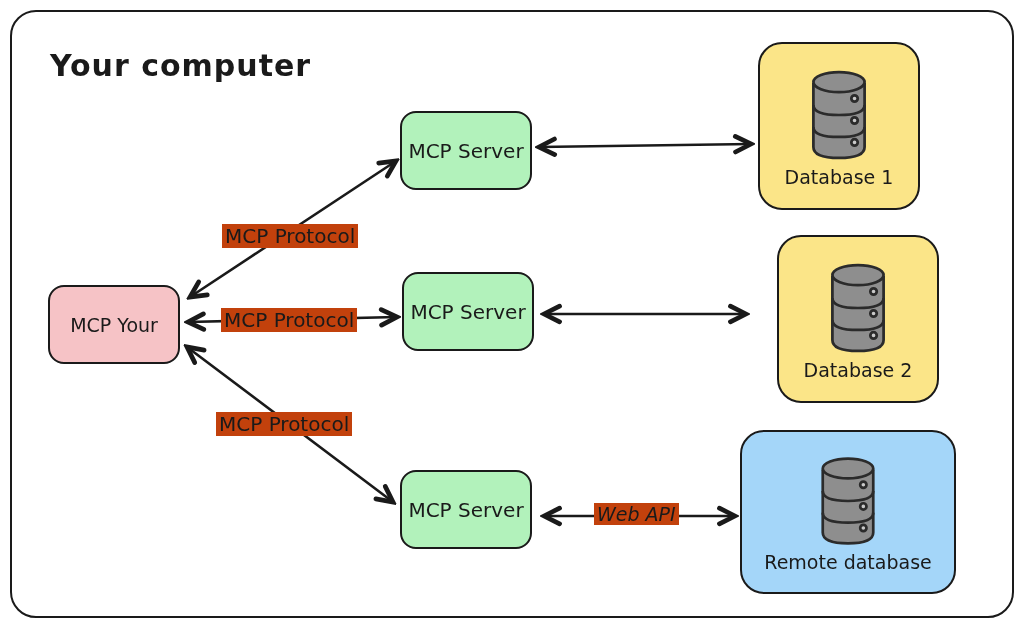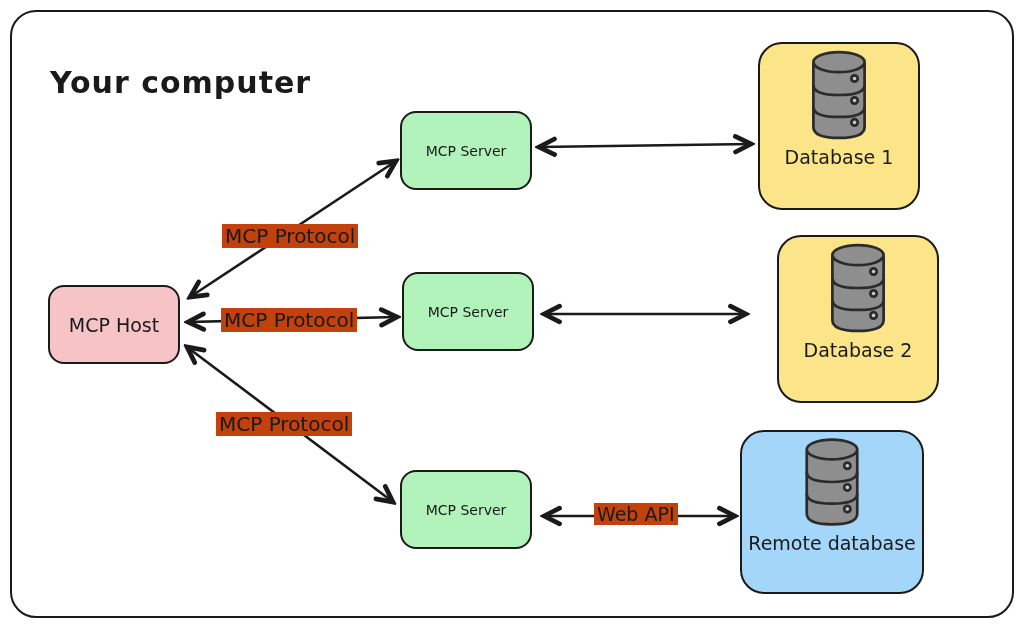--- a/index.html
+++ b/index.html
@@ -13,7 +13,7 @@
     border:2.5px solid #1a1a1a;border-radius:26px;background:#ffffff;z-index:0;
   }
   .title{
-    position:absolute;left:50px;top:65px;font-size:30px;font-weight:700;
+    position:absolute;left:50px;top:48px;font-size:30px;font-weight:700;
     letter-spacing:1px;z-index:3;
   }
   

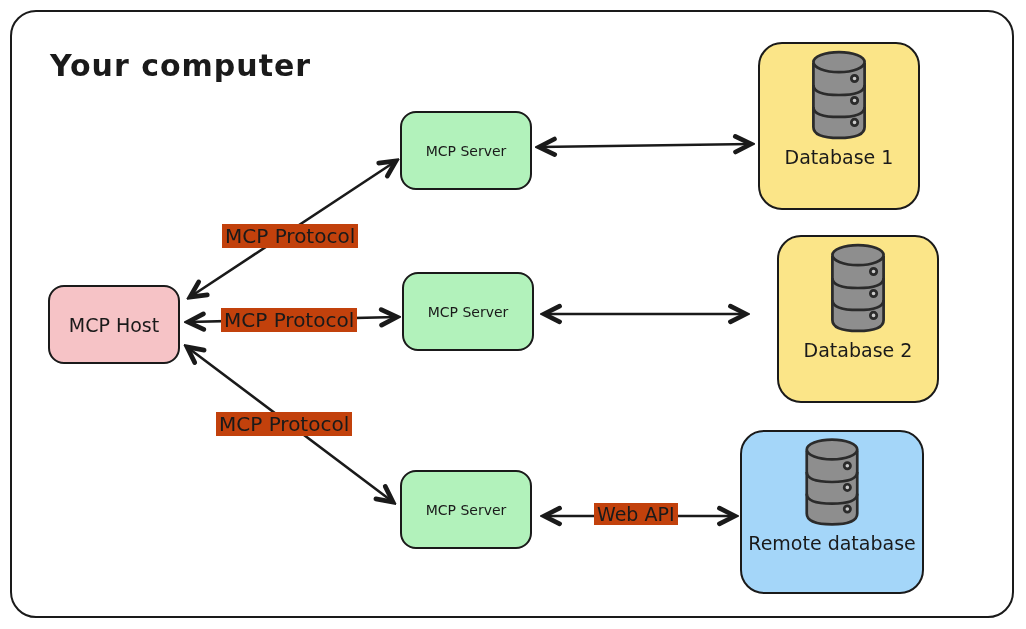--- a/index.html
+++ b/index.html
@@ -22,7 +22,7 @@
   .node{
     position:absolute;border:2.5px solid #1a1a1a;border-radius:16px;
     display:flex;align-items:center;justify-content:center;
-    font-size:14px;z-index:2;box-sizing:border-box;
+    font-size:20px;z-index:2;box-sizing:border-box;
   }
   .host{left:48px;top:285px;width:132px;height:79px;background:#f6c3c6;font-size:19px;}
   .server{width:132px;height:79px;background:#b2f2bb;}

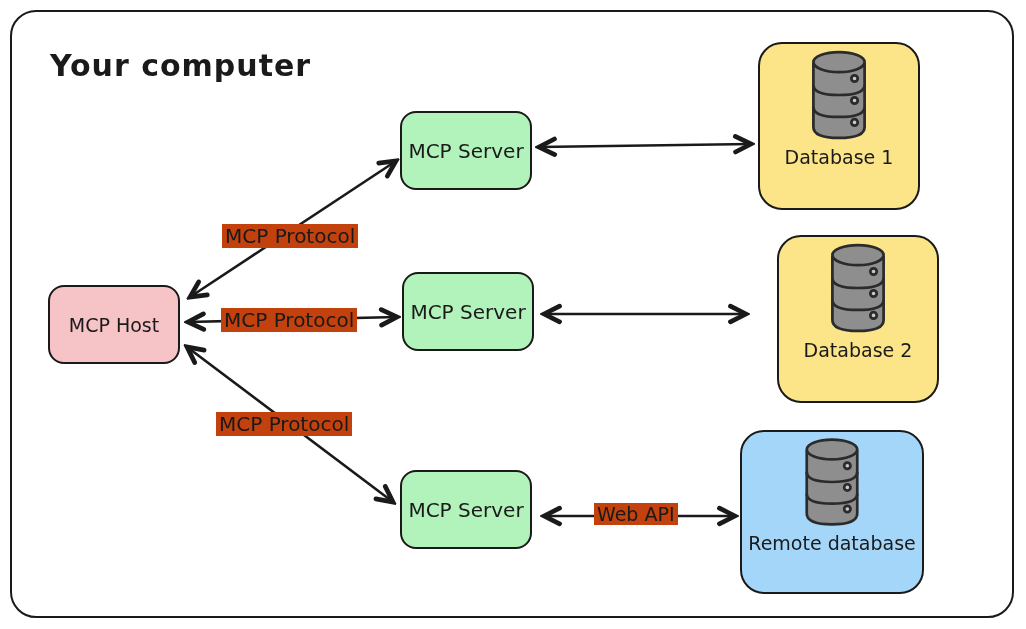--- a/index.html
+++ b/index.html
@@ -30,7 +30,7 @@
   .server2{left:402px;top:272px;}
   .server3{left:400px;top:470px;}
   .db{
-    flex-direction:column;justify-content:flex-start;gap:4px;
+    flex-direction:column;justify-content:center;gap:4px;
     border-radius:24px;padding-top:4px;font-size:19px;
   }
   .db1{left:758px;top:42px;width:162px;height:168px;background:#fbe588;}

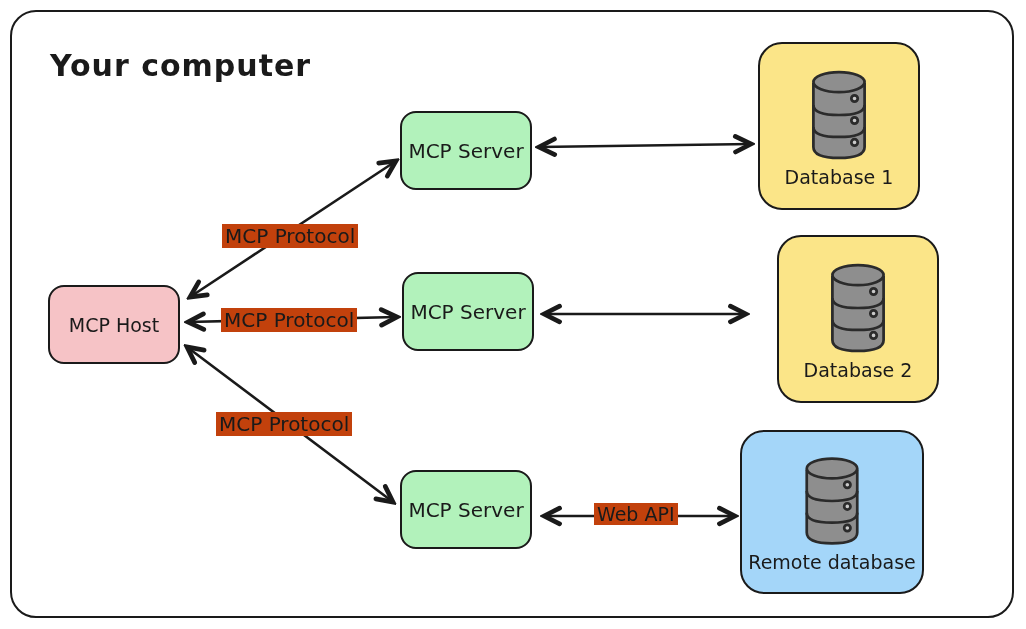--- a/index.html
+++ b/index.html
@@ -72,7 +72,7 @@
 </svg>
 
 <div class="node host">
-  <span>MCP Host</span>
+  <span>MCP Your</span>
 </div>
 
 <div class="node server server1">

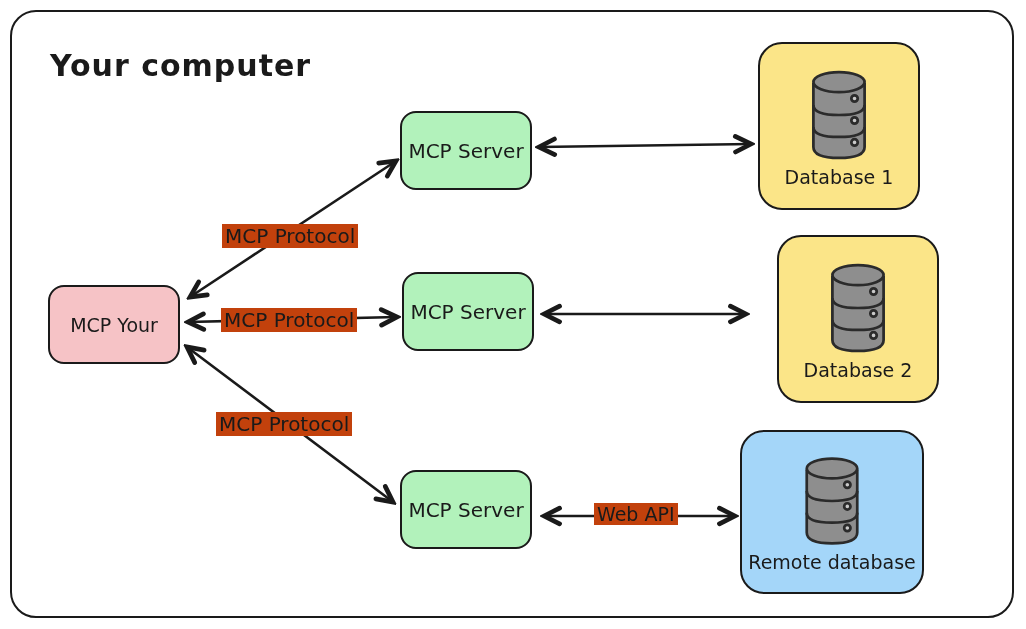--- a/index.html
+++ b/index.html
@@ -46,7 +46,7 @@
   .lbl-p1{left:222px;top:224px;}
   .lbl-p2{left:221px;top:308px;}
   .lbl-p3{left:216px;top:412px;}
-  .lbl-web{left:594px;top:503px;font-size:19px;}
+  .lbl-web{left:594px;top:503px;font-size:19px;font-style:italic;}
 </style>
 </head>
 <body>

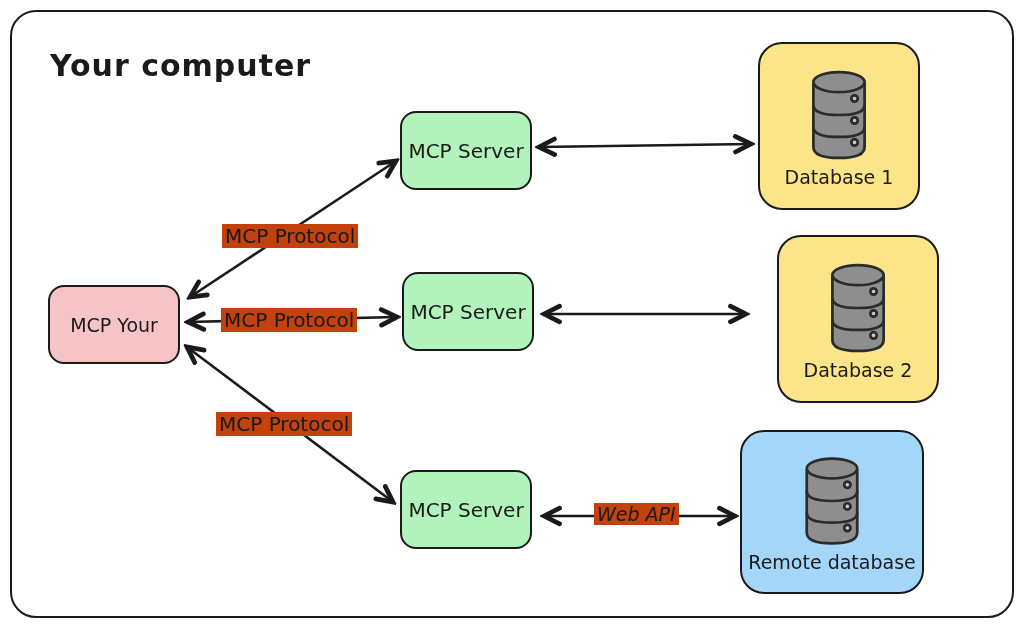--- a/index.html
+++ b/index.html
@@ -35,7 +35,7 @@
   }
   .db1{left:758px;top:42px;width:162px;height:168px;background:#fbe588;}
   .db2{left:758px;top:235px;width:162px;height:168px;background:#fbe588;margin-left:19px;}
-  .remote{left:740px;top:430px;width:184px;height:164px;background:#a4d6f9;}
+  .remote{left:740px;top:430px;width:216px;height:164px;background:#a4d6f9;}
   .dbicon{display:block;line-height:0;}
   .dblabel{display:block;}
   

